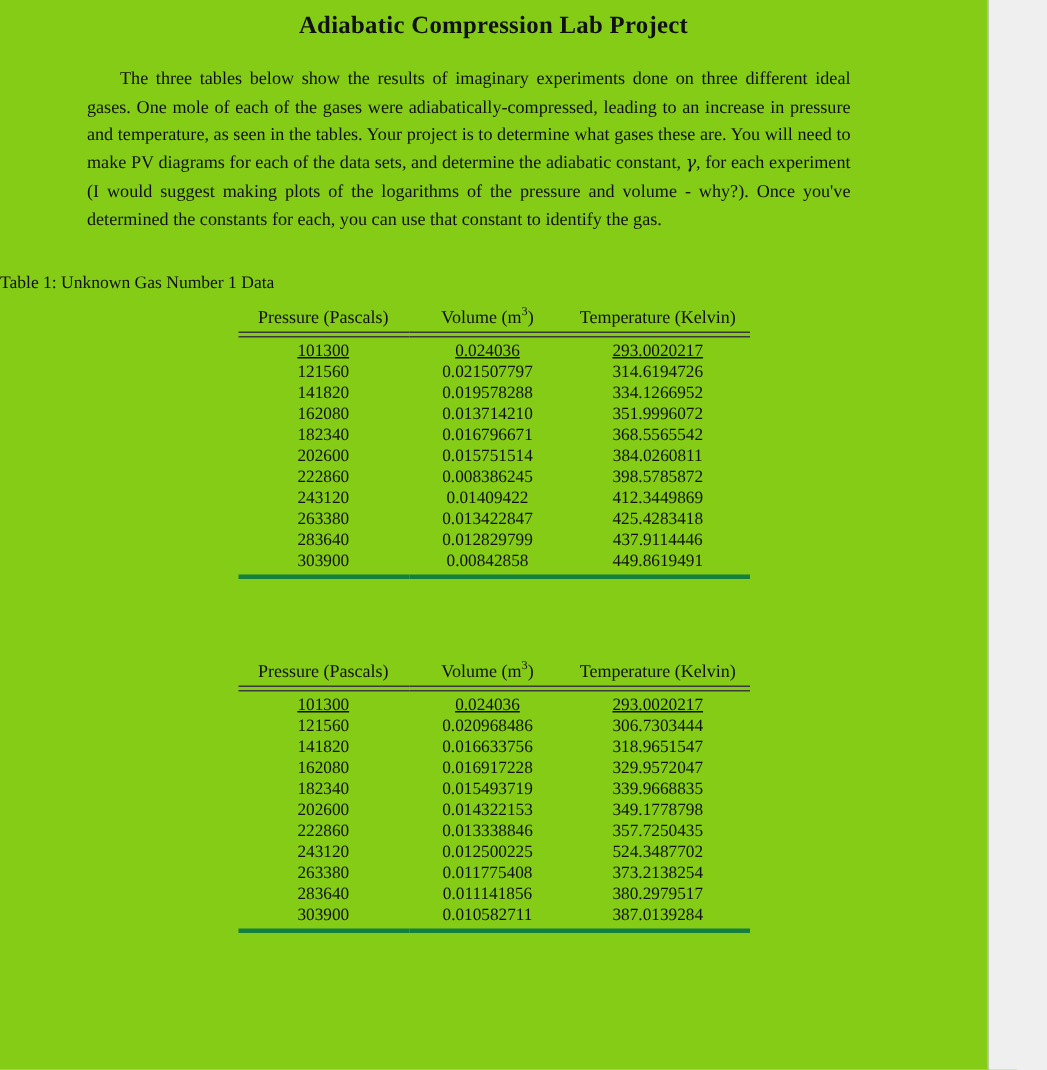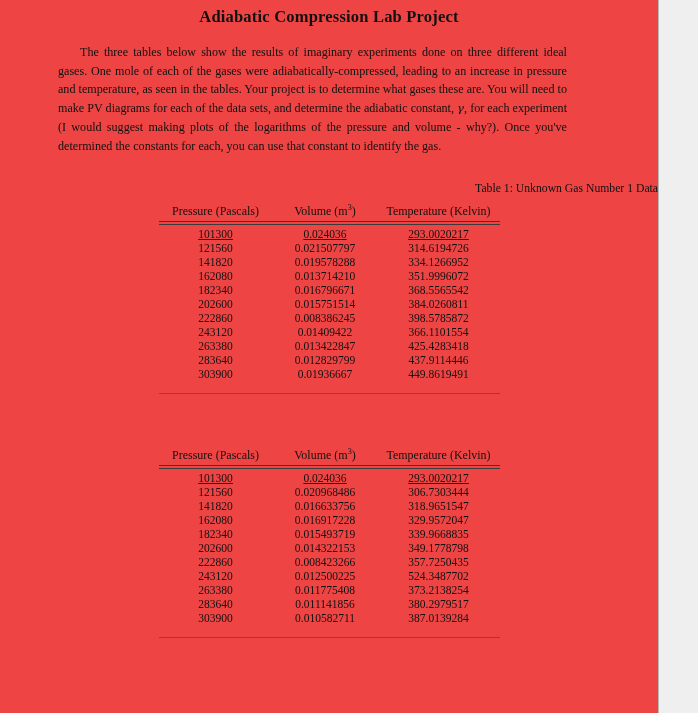--- a/index.html
+++ b/index.html
@@ -25,7 +25,7 @@
     top: 0;
     width: 659px;
     height: 713px;
-    background: #ef4444;
+    background: #84cc16;
     border-right: 1px solid #b8b8b8;
     box-sizing: border-box;
     overflow: hidden;

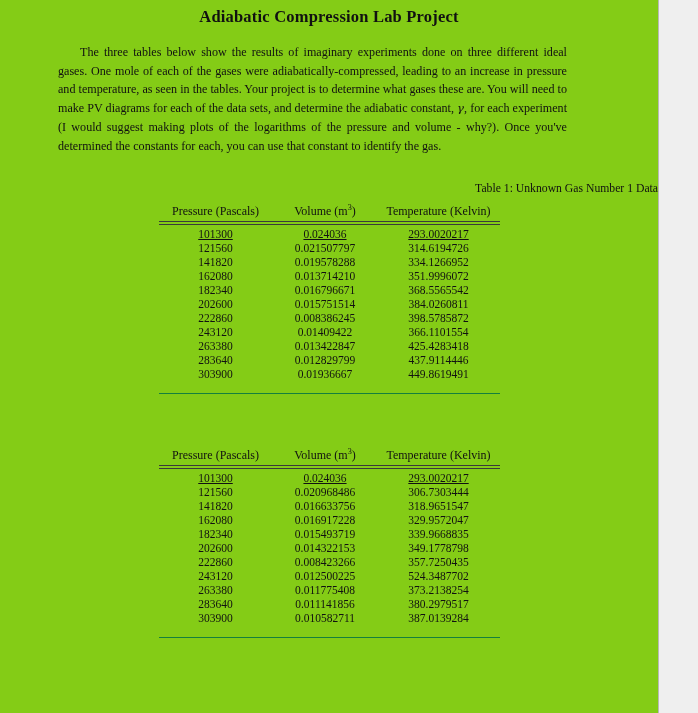--- a/index.html
+++ b/index.html
@@ -71,7 +71,7 @@
   .table-block.second { margin-top: 54px; }
 
   .table-caption {
-    text-align: right;
+    text-align: left;
     font-size: 11.7px;
     margin-bottom: 9px;
   }

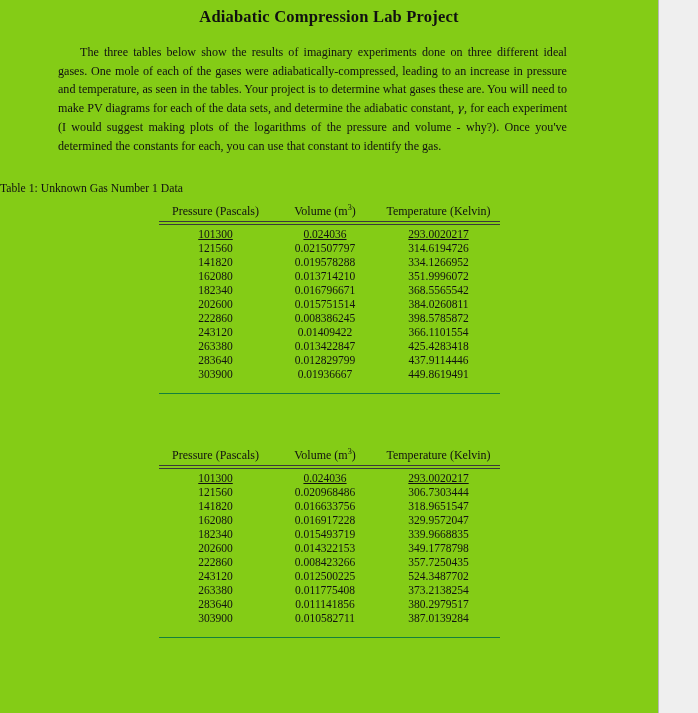--- a/index.html
+++ b/index.html
@@ -183,7 +183,7 @@
           <tr>
             <td>243120</td>
             <td>0.01409422</td>
-            <td>366.1101554</td>
+            <td>412.3449869</td>
           </tr>
           <tr>
             <td>263380</td>

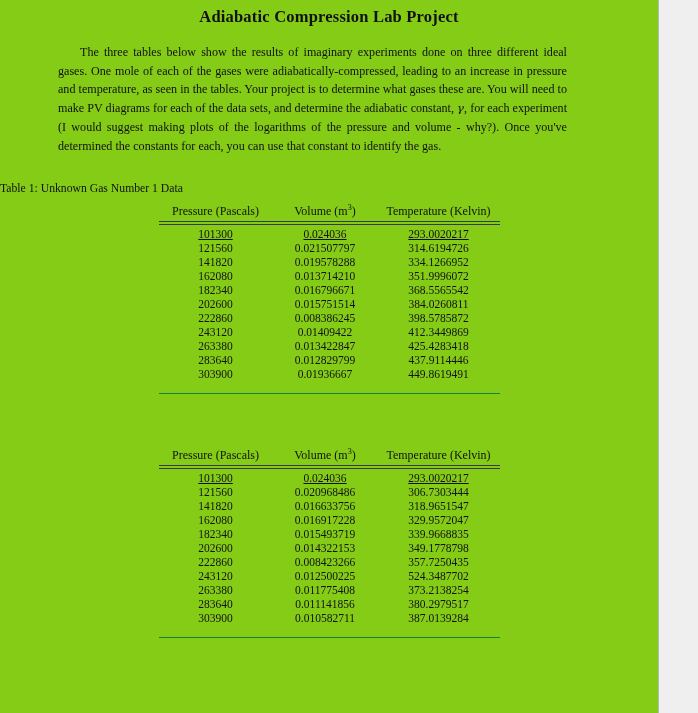--- a/index.html
+++ b/index.html
@@ -107,8 +107,8 @@
     white-space: nowrap;
   }
   .data-table tbody tr:last-child td {
-    padding-bottom: 13px;
-    border-bottom: 1px solid #15803d;
+    padding-bottom: 3px;
+    border-bottom: 3px solid #15803d;
   }
   .col-p { width: 114px; }
   .col-v { width: 105px; }

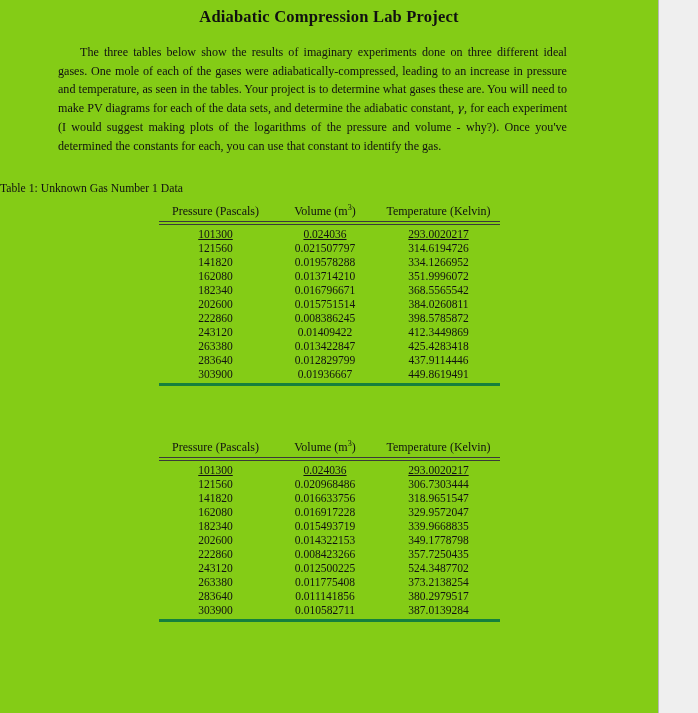--- a/index.html
+++ b/index.html
@@ -197,7 +197,7 @@
           </tr>
           <tr>
             <td>303900</td>
-            <td>0.01936667</td>
+            <td>0.00842858</td>
             <td>449.8619491</td>
           </tr>
         </tbody>

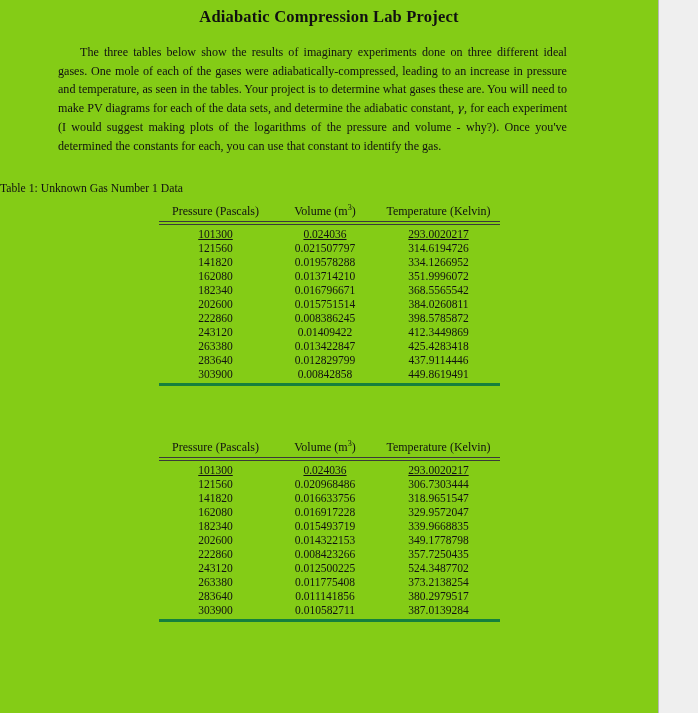--- a/index.html
+++ b/index.html
@@ -251,7 +251,7 @@
           </tr>
           <tr>
             <td>222860</td>
-            <td>0.008423266</td>
+            <td>0.013338846</td>
             <td>357.7250435</td>
           </tr>
           <tr>

